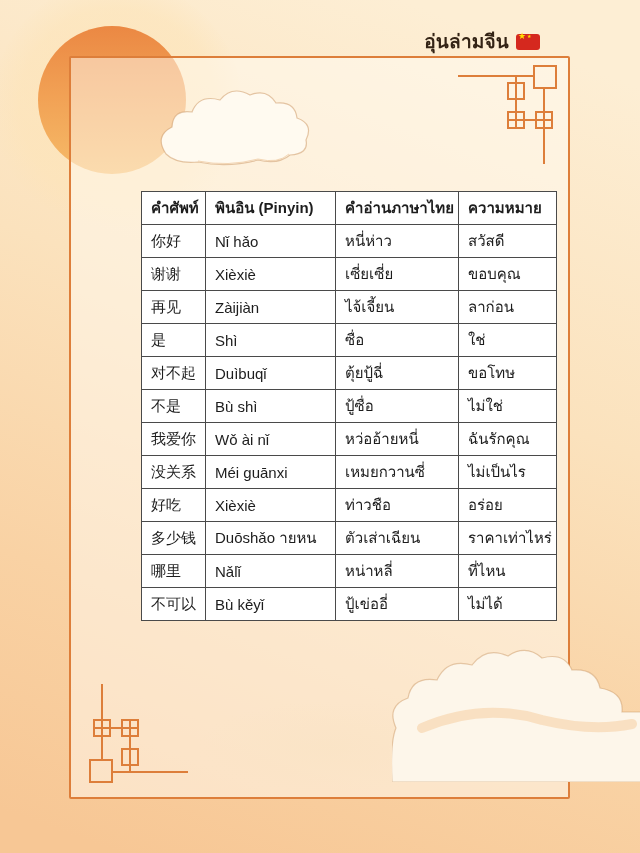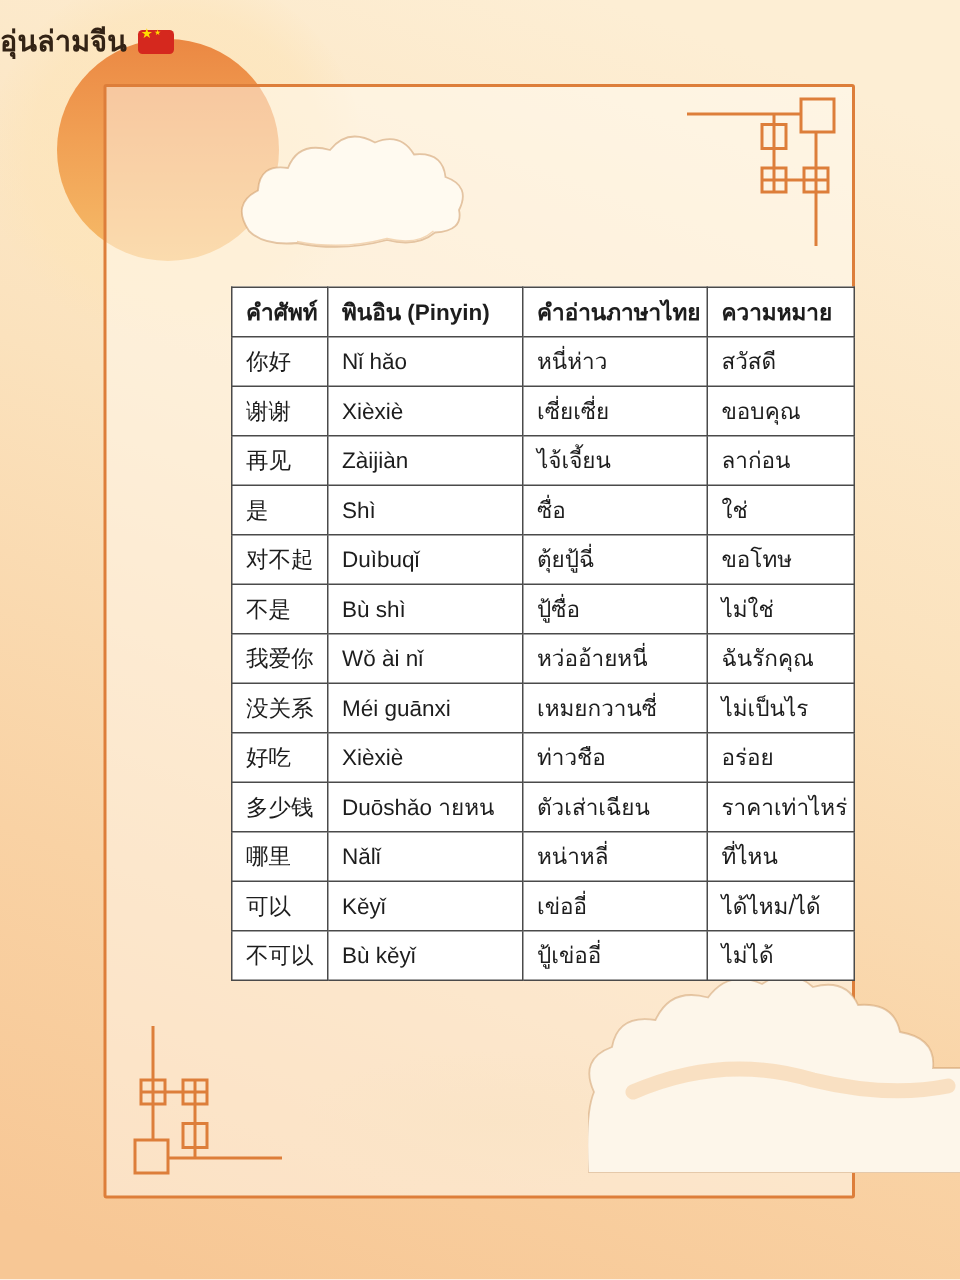--- a/index.html
+++ b/index.html
@@ -30,7 +30,7 @@
     background:radial-gradient(ellipse,rgba(250,228,198,.85) 0%,rgba(250,228,198,0) 70%);}
 
   
-  .brand{position:absolute;left:0;top:12px;width:465px;
+  .brand{position:absolute;left:0;top:26px;width:540px;text-align:right;
     font-size:19px;font-weight:bold;color:#332315;letter-spacing:.2px;}
   .flag{display:inline-block;position:relative;width:24px;height:16px;margin-left:7px;
     background:#d5281e;border-radius:3px;vertical-align:-2px;}

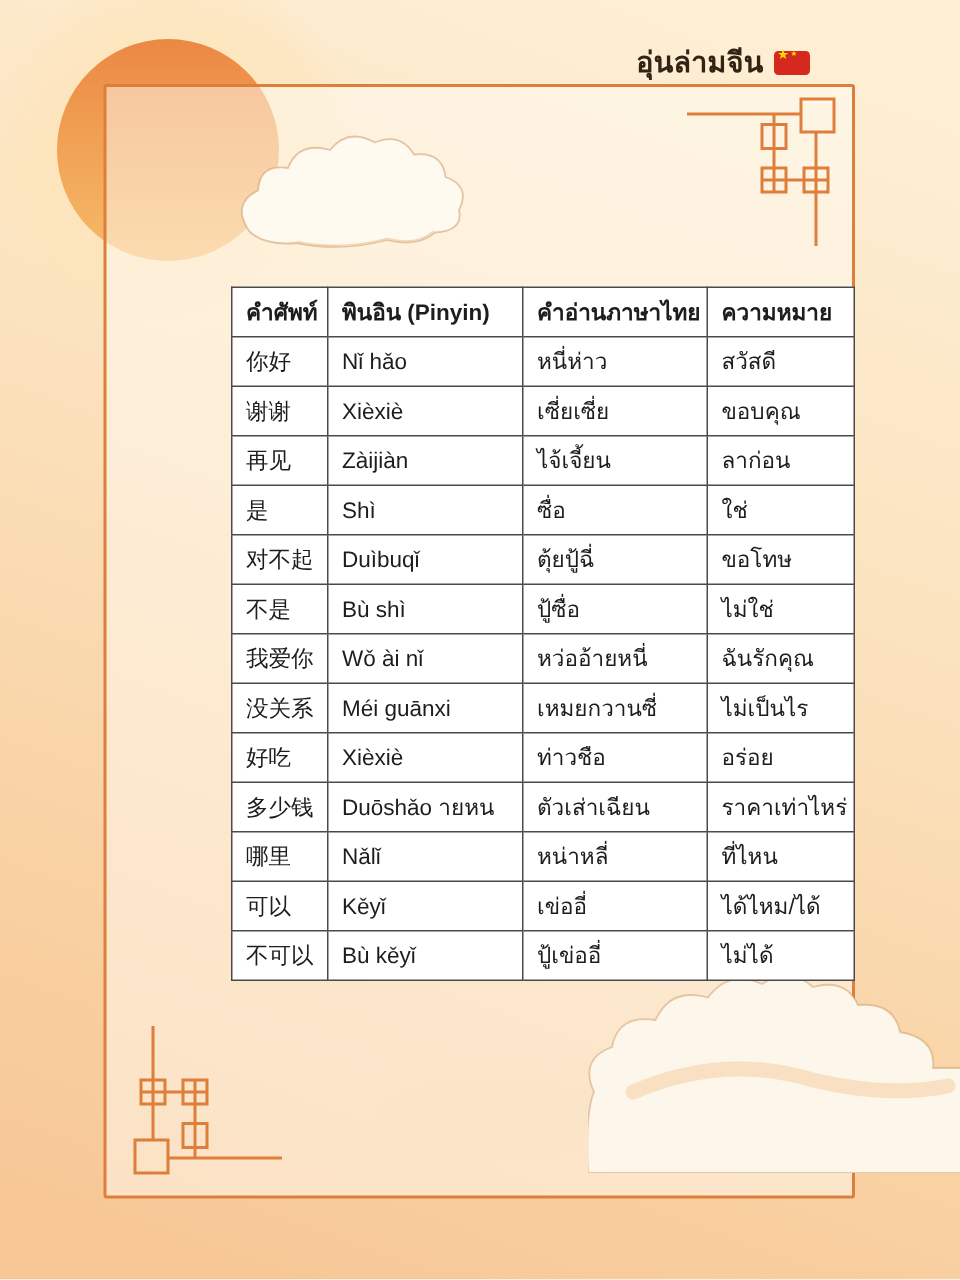--- a/index.html
+++ b/index.html
@@ -38,7 +38,7 @@
   .flag .star-small{position:absolute;left:11px;top:-1px;font-size:5px;color:#ffde00;}
 
   
-  .vocab-wrap{position:absolute;left:125px;top:191px;padding-left:29px;}
+  .vocab-wrap{position:absolute;left:112px;top:191px;padding-left:29px;}
   table.vocab{border-collapse:collapse;table-layout:fixed;background:#ffffff;
     font-size:15px;color:#1d1d1d;}
   table.vocab th,table.vocab td{border:1px solid #4a4a4a;height:32px;

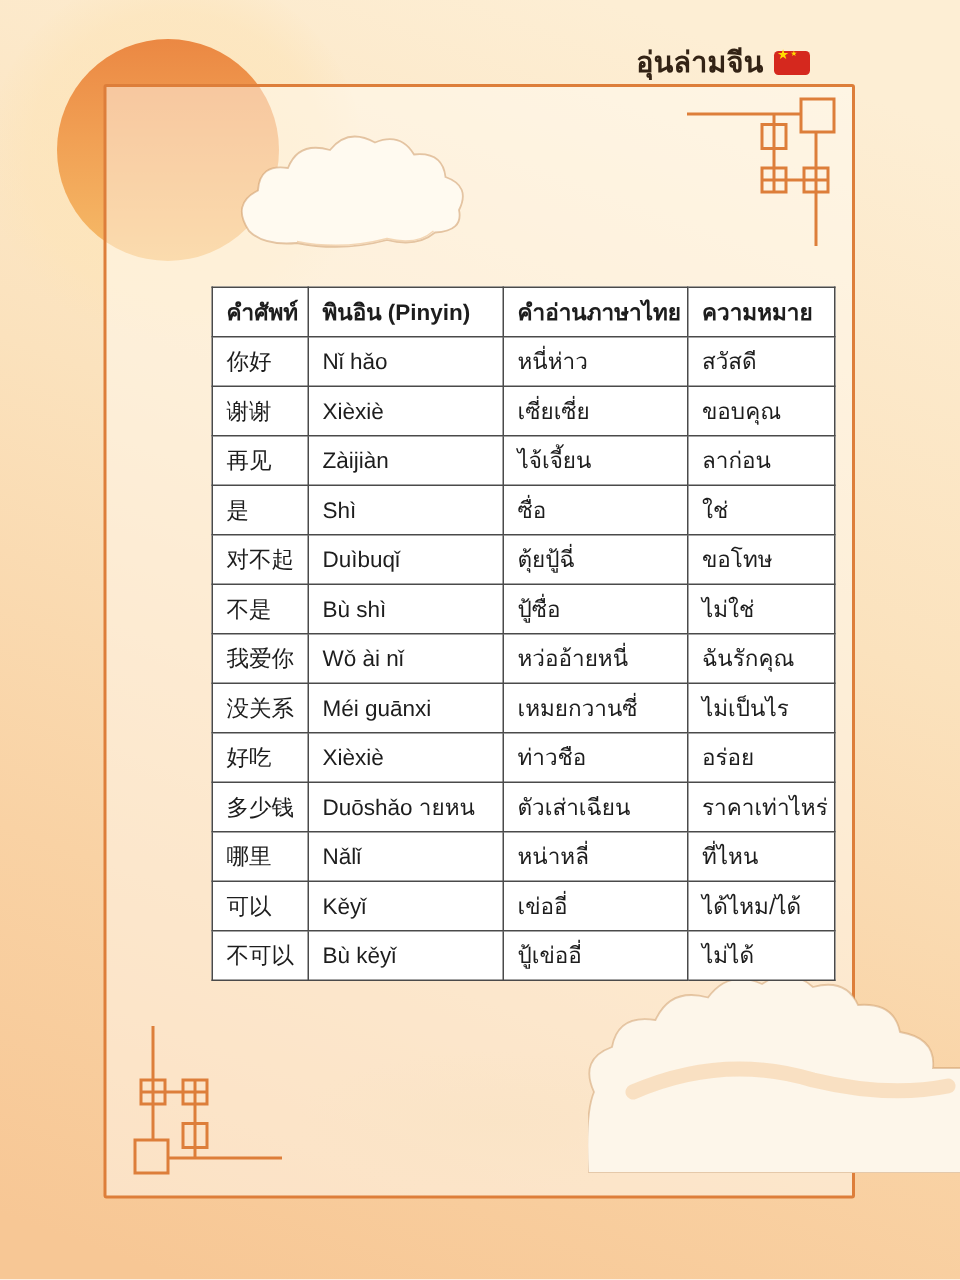--- a/index.html
+++ b/index.html
@@ -185,12 +185,6 @@
             <td>ที่ไหน</td>
           </tr>
           <tr>
-            <td>可以</td>
-            <td>Kěyǐ</td>
-            <td>เข่ออี่</td>
-            <td>ได้ไหม/ได้</td>
-          </tr>
-          <tr>
             <td>不可以</td>
             <td>Bù kěyǐ</td>
             <td>ปู้เข่ออี่</td>

